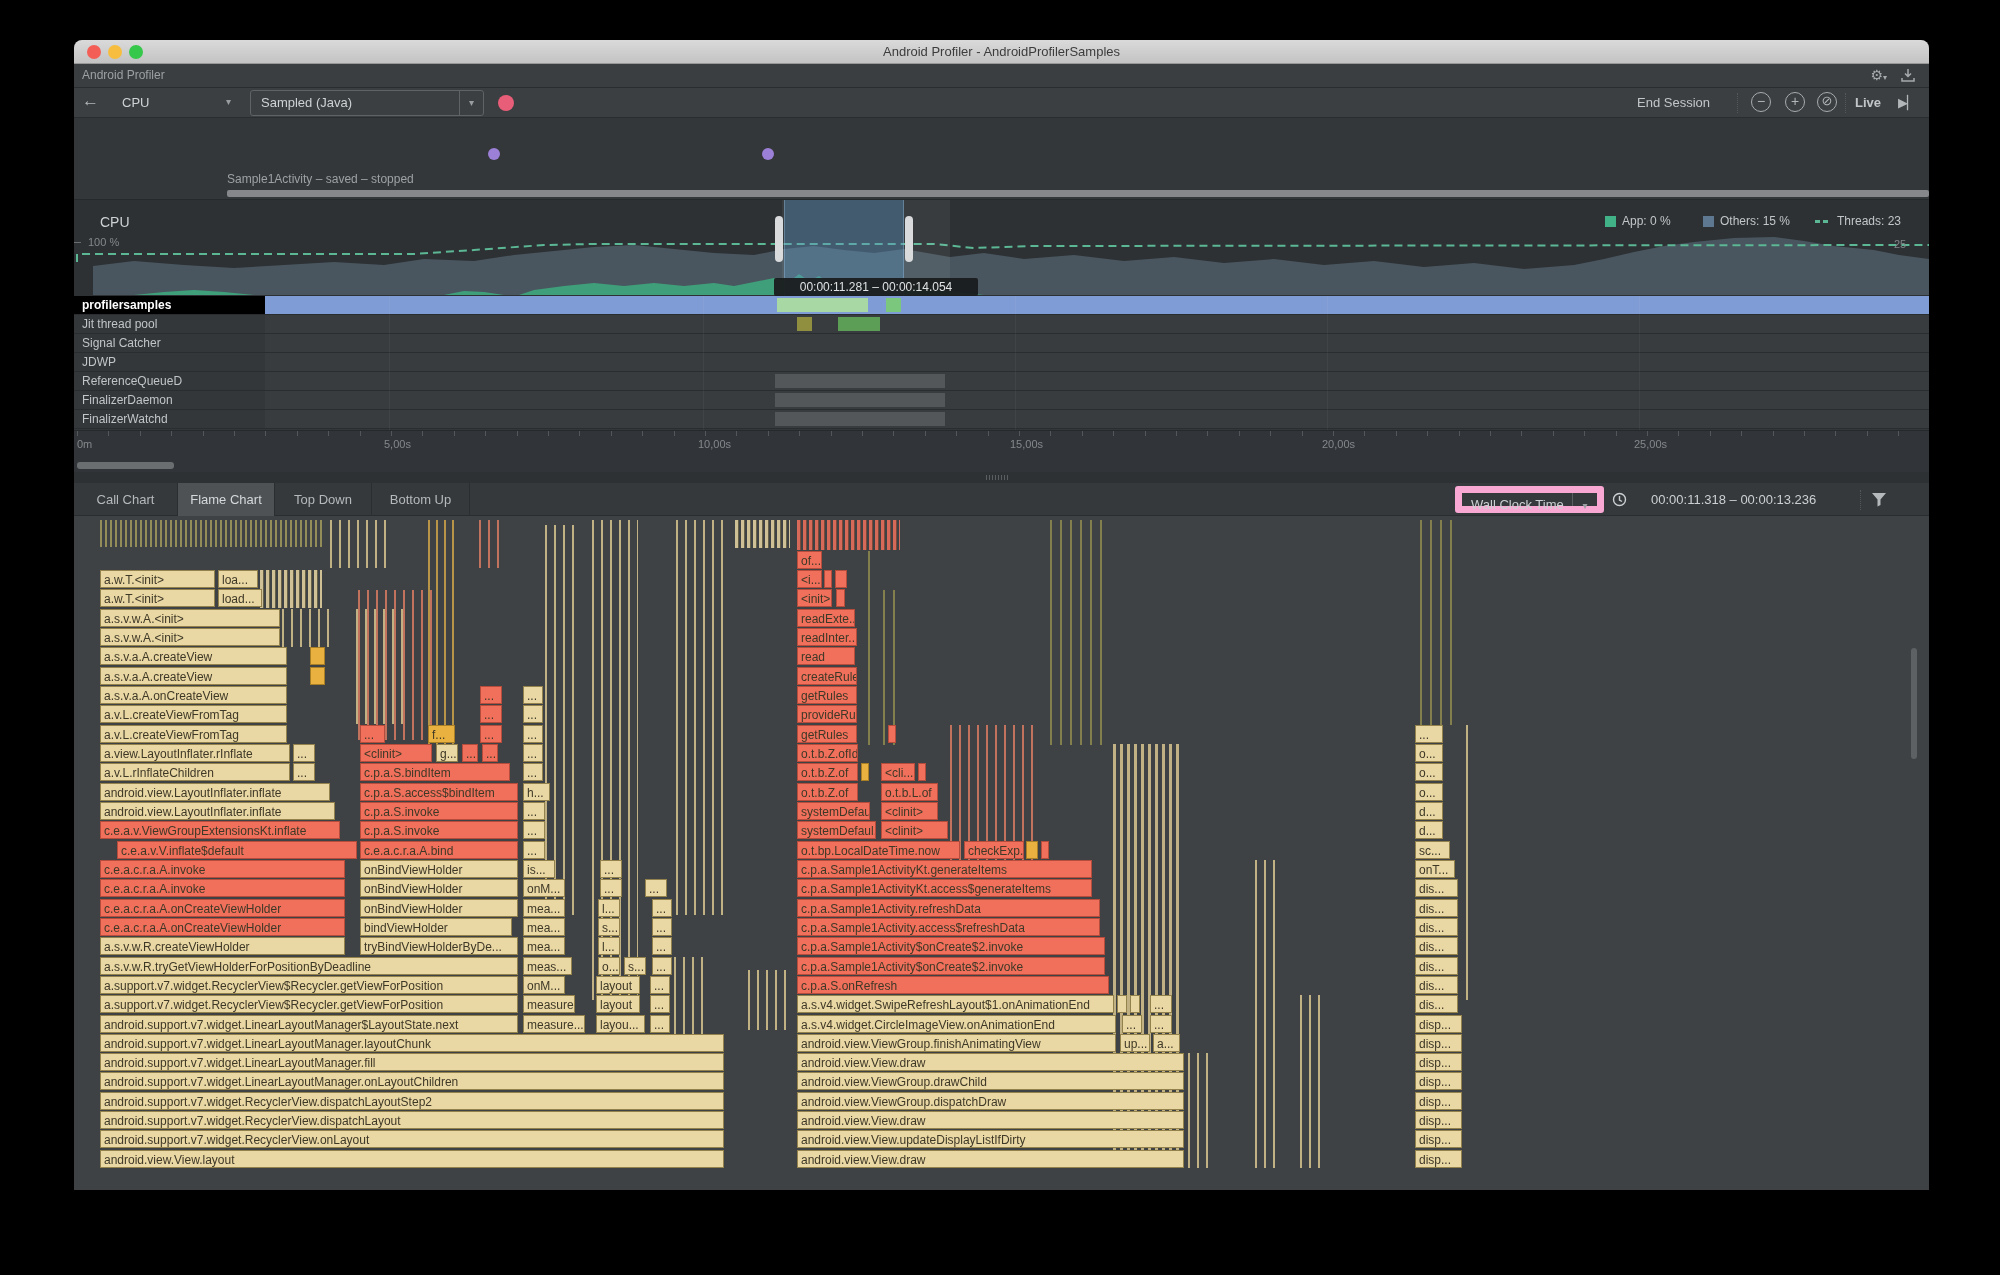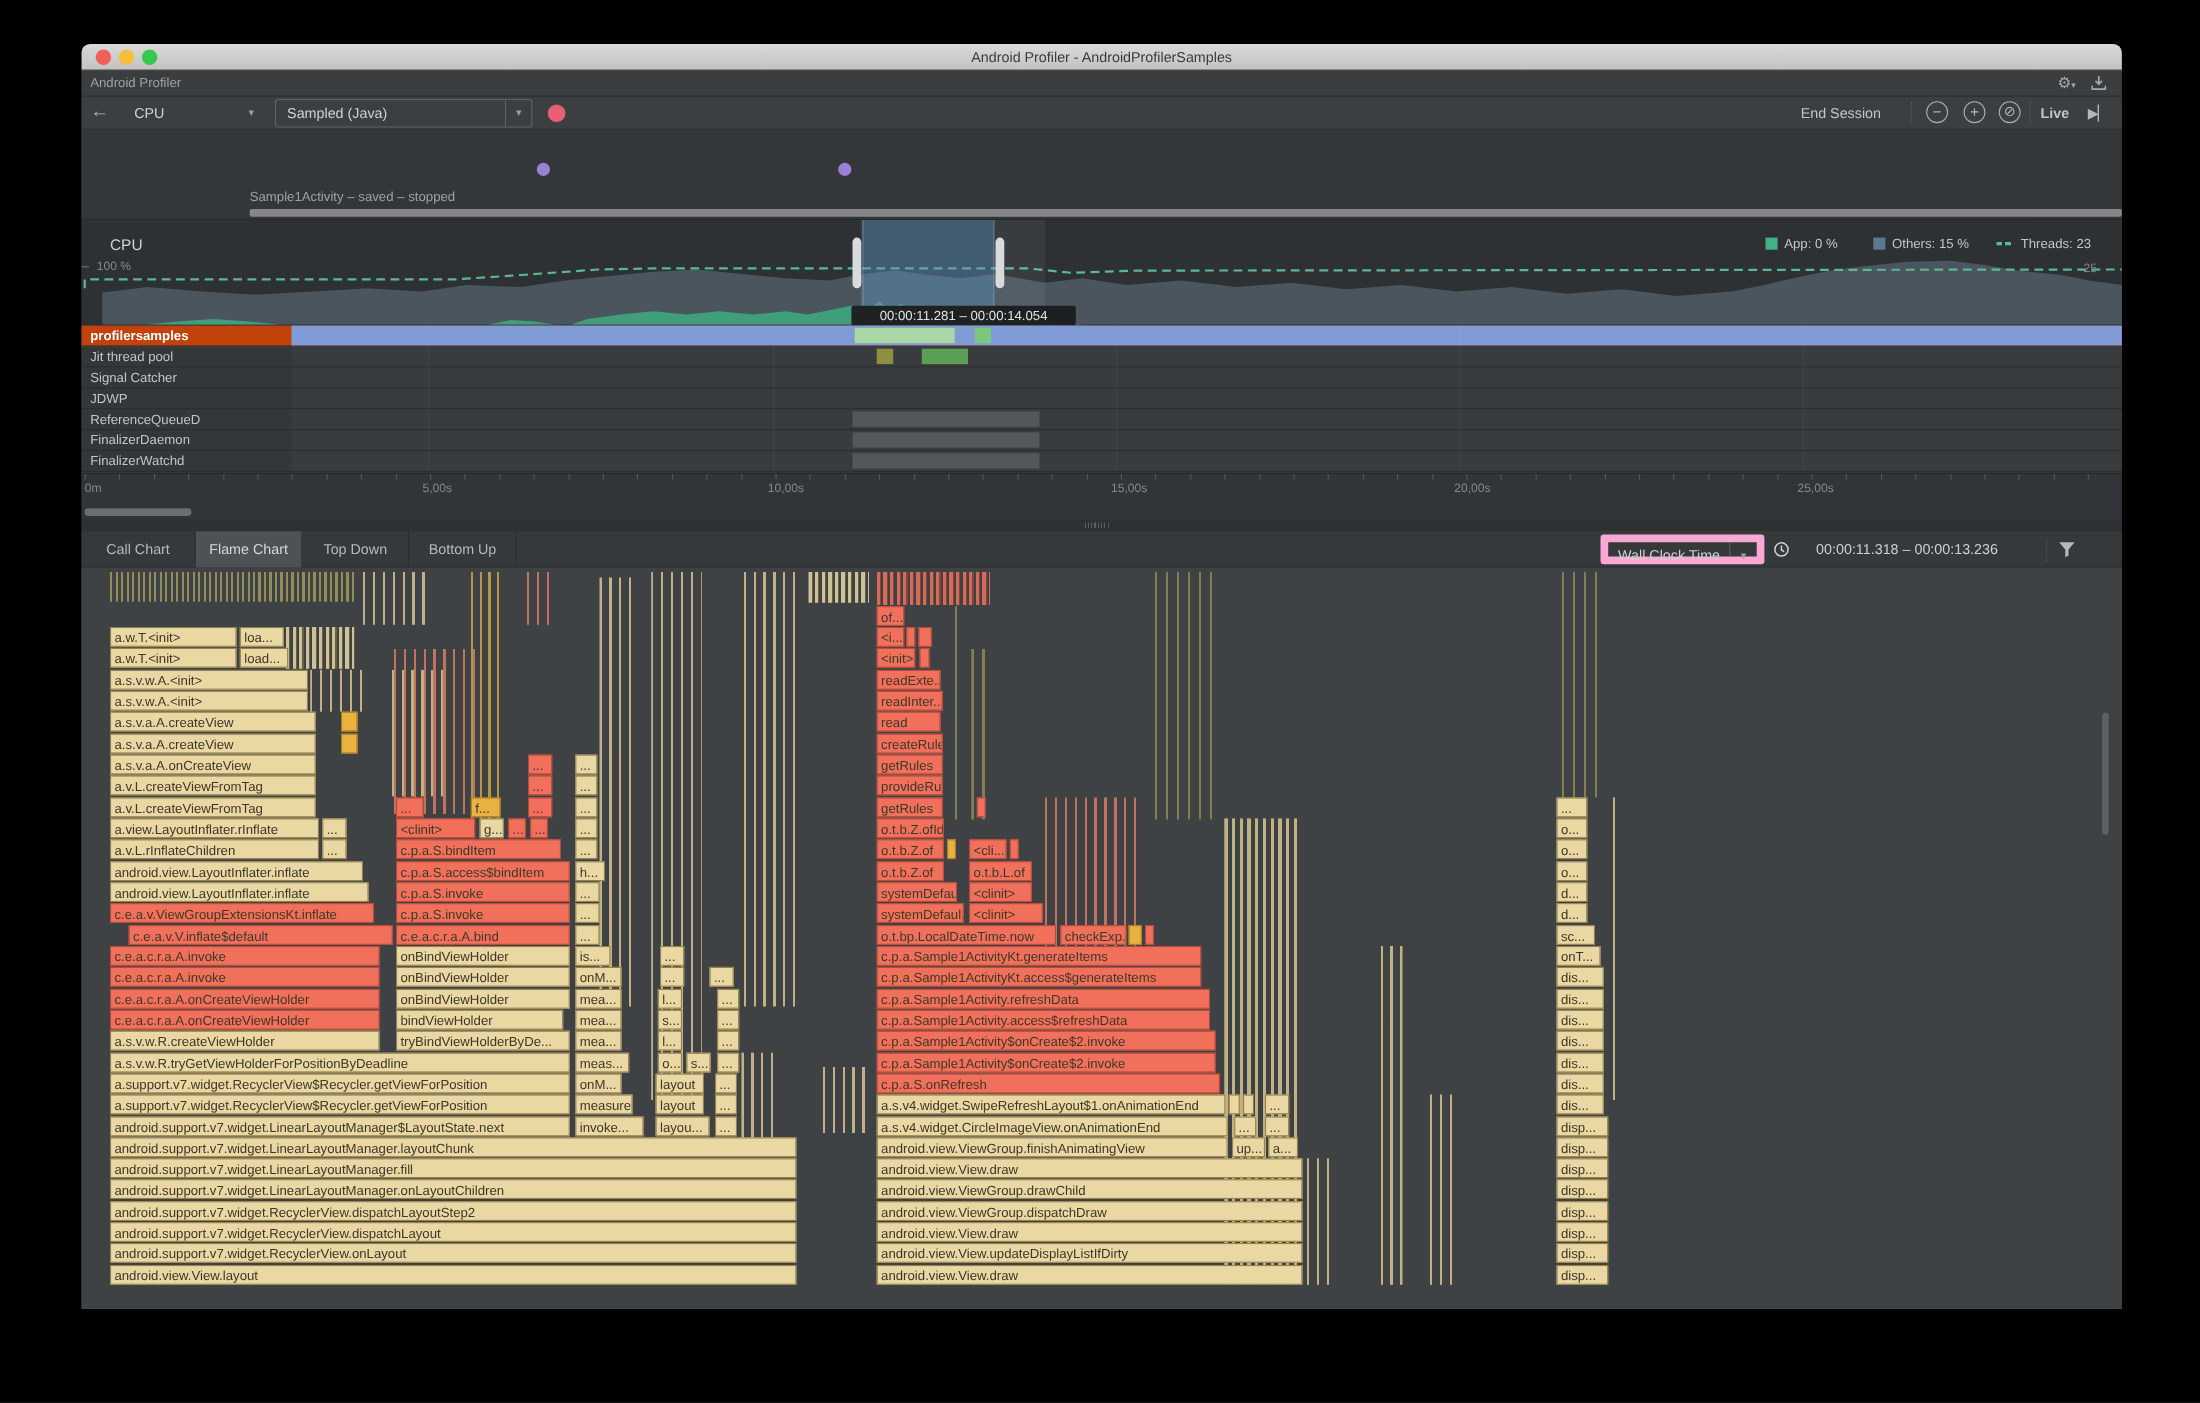--- a/index.html
+++ b/index.html
@@ -73,7 +73,7 @@
   .thread-row { position:absolute; left:0; width:100%; height:19px; border-bottom:1px solid #2a2d30; }
   .thread-row .tlabel { position:absolute; left:8px; top:2px; font-size:12px; color:#c2c5c7; }
   .thread-row .track { position:absolute; left:191px; top:0; right:0; height:100%; background:#383c3f; }
-  .thread-row.sel { background:#c2410c; }
+  .thread-row.sel { background:#000000; }
   .thread-row.sel .tlabel { color:#fff; font-weight:bold; }
   .thread-row.sel .track { background:#7f9cd6; }
   .tseg { position:absolute; top:2px; height:14px; }

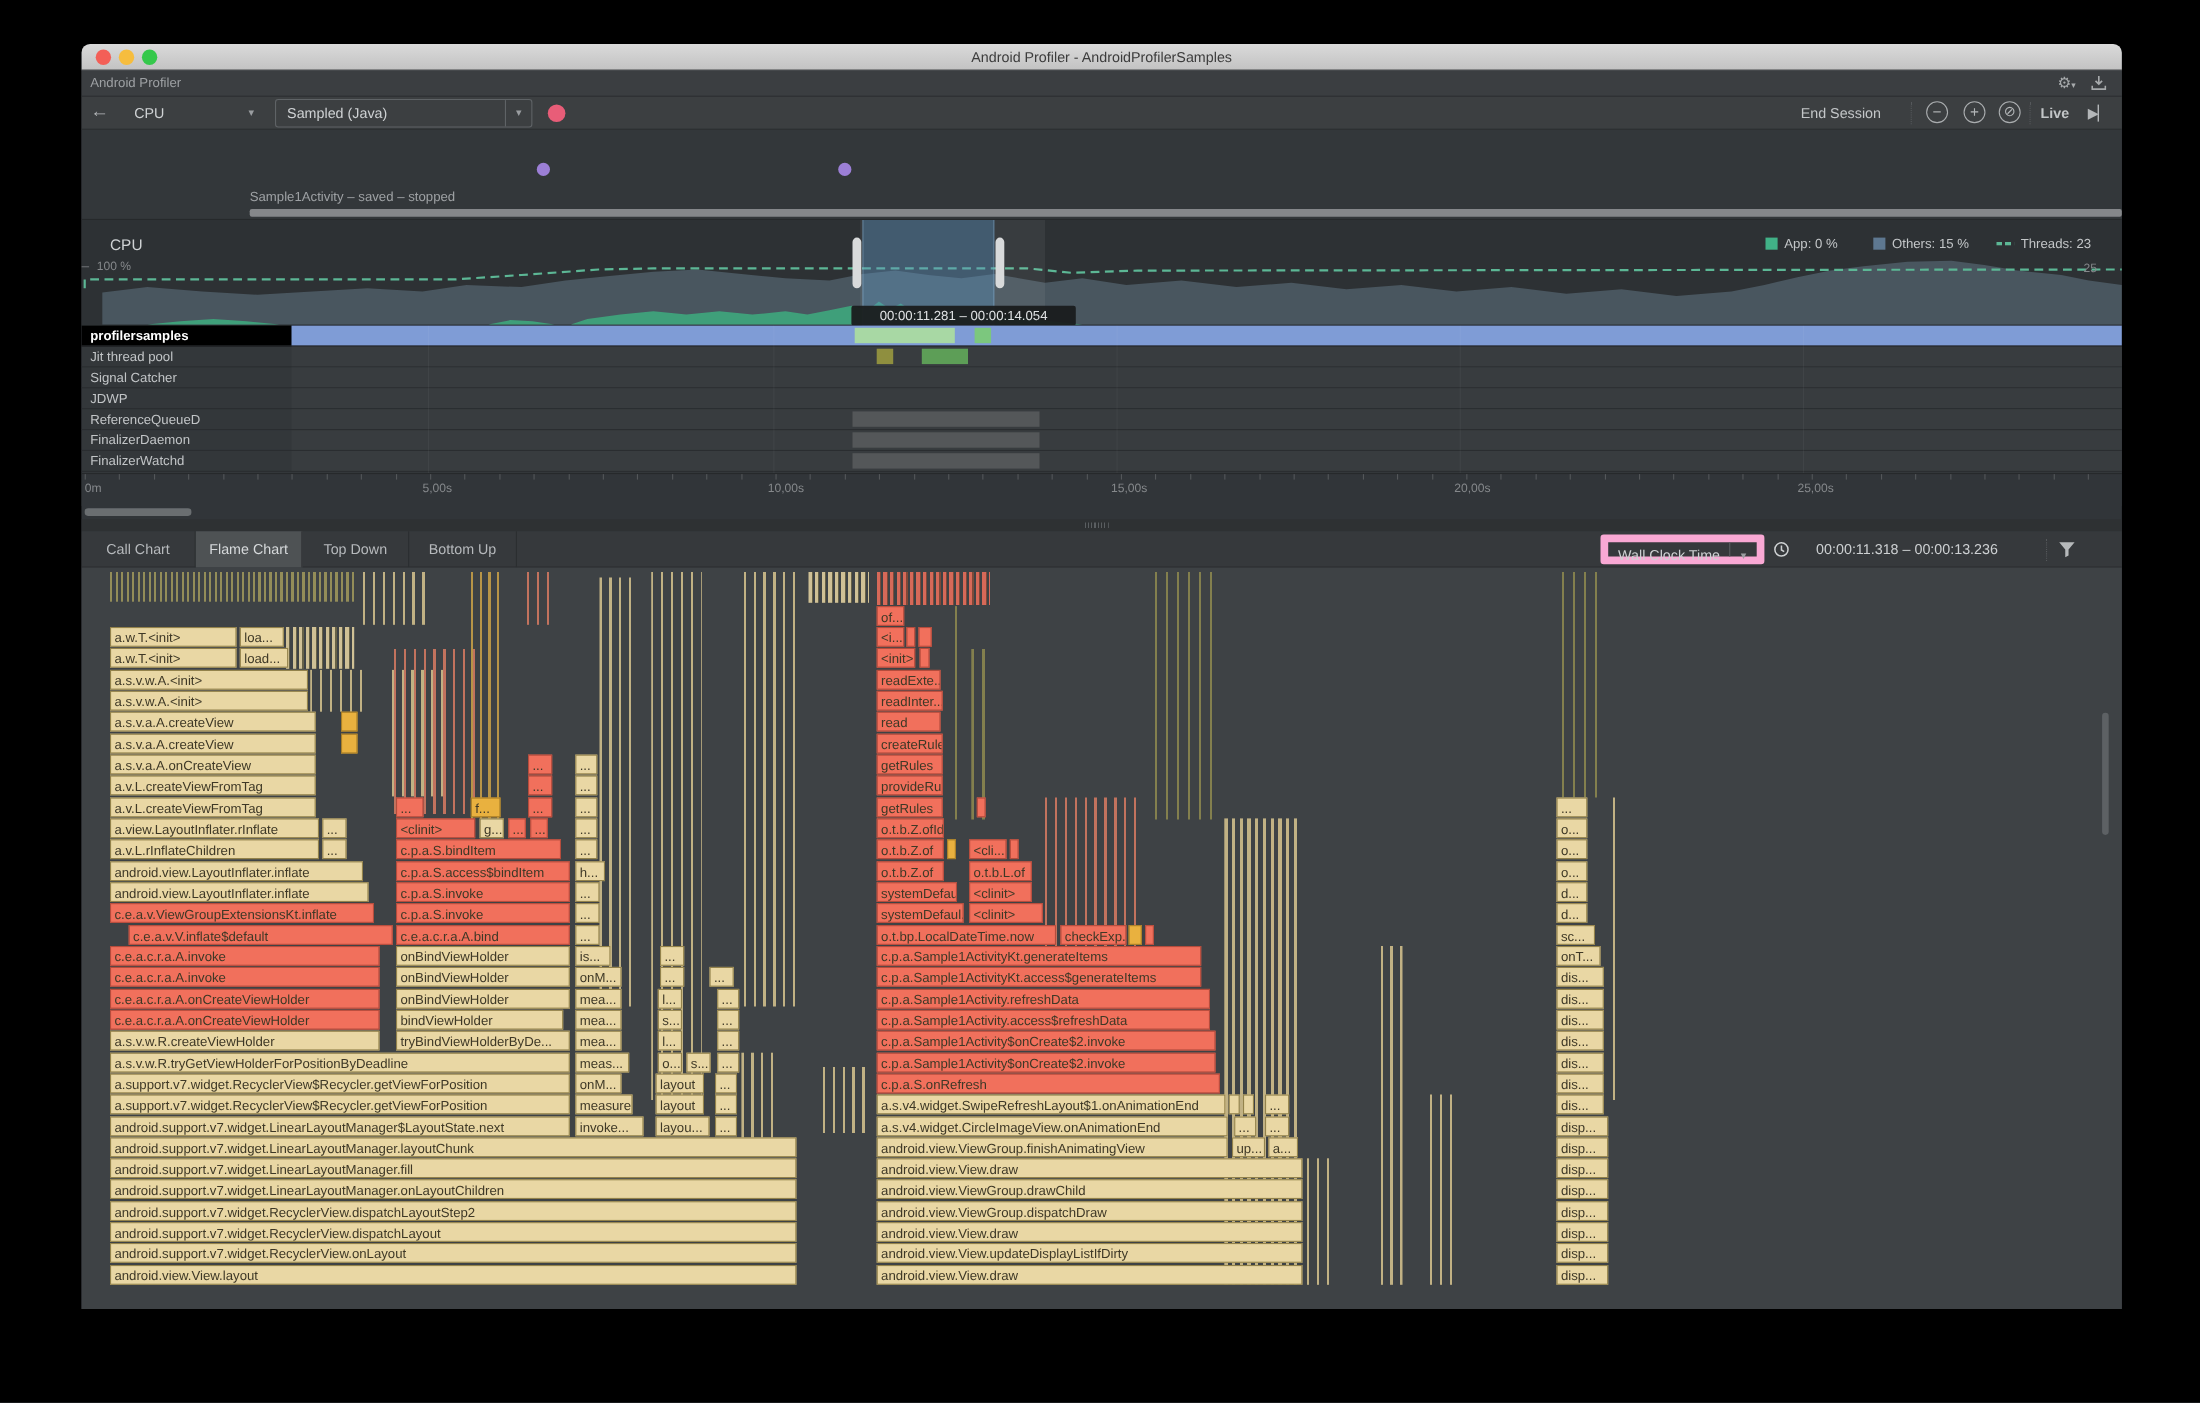--- a/index.html
+++ b/index.html
@@ -462,7 +462,7 @@
       <div class="seg b" style="left: 522px; top: 479px; width: 44px;">layout</div>
       <div class="seg b" style="left: 576px; top: 479px; width: 20px;">...</div>
       <div class="seg b" style="left: 26px; top: 499px; width: 418px;">android.support.v7.widget.LinearLayoutManager$LayoutState.next</div>
-      <div class="seg b" style="left: 449px; top: 499px; width: 62px;">invoke...</div>
+      <div class="seg b" style="left: 449px; top: 499px; width: 62px;">measure...</div>
       <div class="seg b" style="left: 522px; top: 499px; width: 49px;">layou...</div>
       <div class="seg b" style="left: 576px; top: 499px; width: 20px;">...</div>
       <div class="seg b" style="left: 26px; top: 518px; width: 624px;">android.support.v7.widget.LinearLayoutManager.layoutChunk</div>

